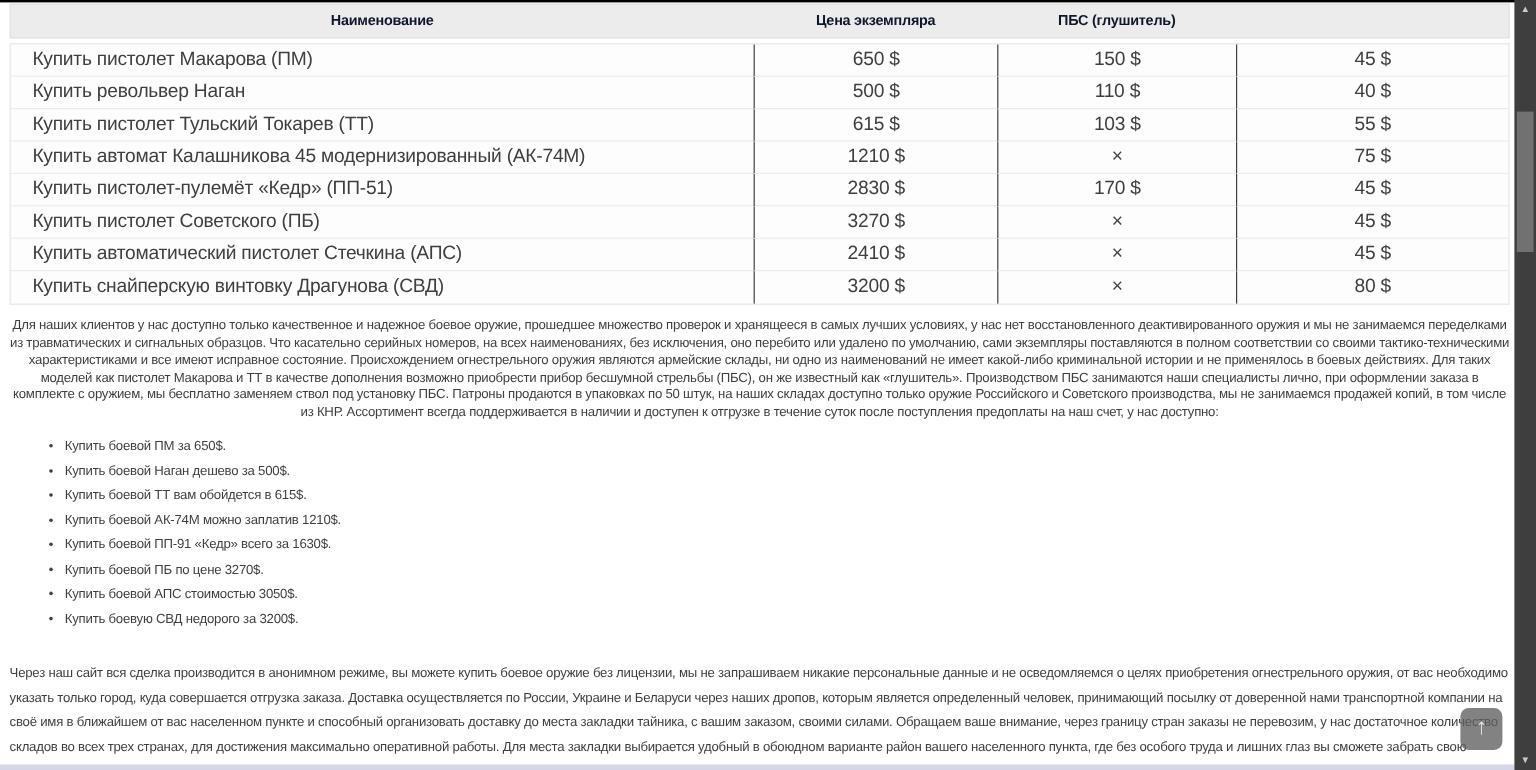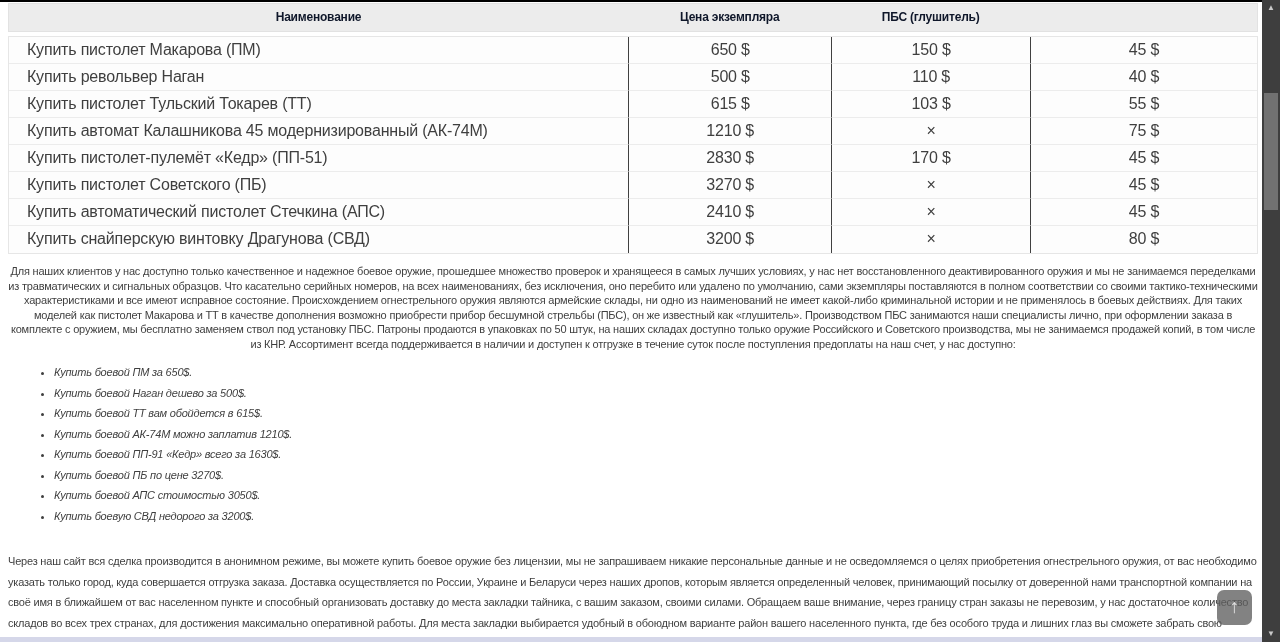--- a/index.html
+++ b/index.html
@@ -26,7 +26,7 @@
 
   
   .p1 { margin-top:10px; font-size:11px; line-height:14.5px; letter-spacing:-0.2px; text-align:center; }
-  .blist { margin:11px 0 0 0; padding-left:46px; list-style:disc;font-style:italic; }
+  .blist { margin:11px 0 0 0; padding-left:46px; list-style:disc; }
   .blist li { font-size:11px; line-height:20.5px; letter-spacing:-0.2px; }
   .p2 { margin-top:25px; font-size:11px; line-height:20.5px; letter-spacing:-0.2px; }
 

